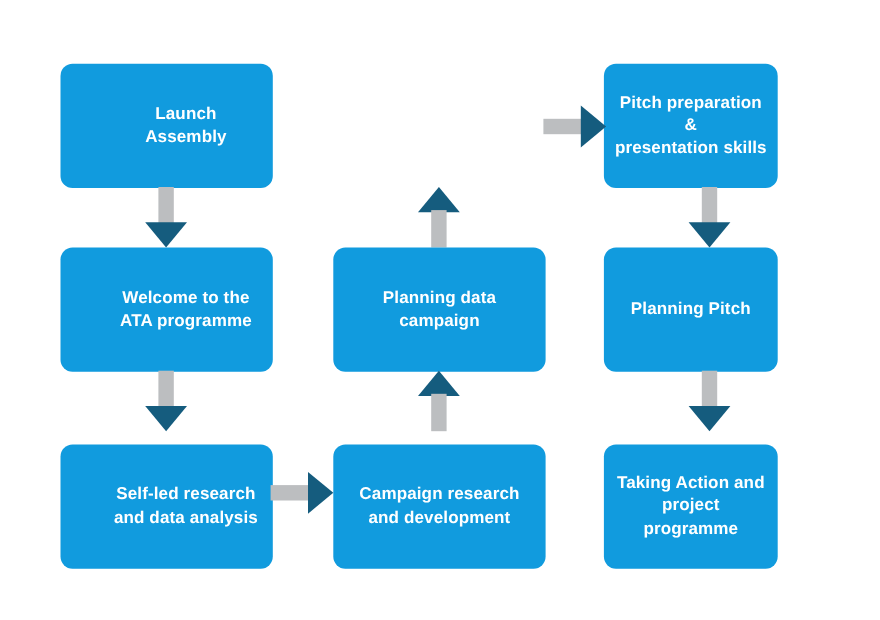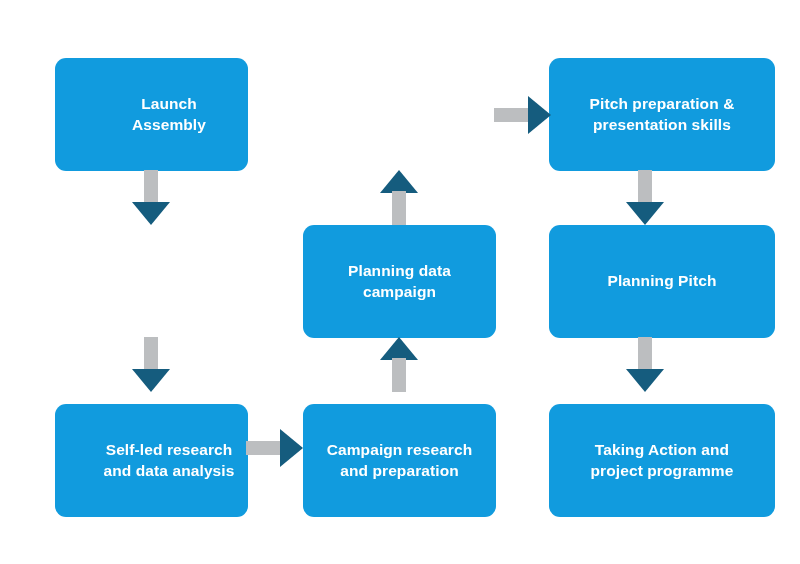--- a/index.html
+++ b/index.html
@@ -37,7 +37,7 @@
   
   .col-1 { left: 55px;  width: 193px; padding-left: 45px; }
   .col-2 { left: 303px; width: 193px; }
-  .col-3 { left: 549px; width: 226px; }
+  .col-3 { left: 549px; width: 158px; }
   .row-1 { top: 58px;   height: 113px; }
   .row-2 { top: 225px;  height: 113px; }
   .row-3 { top: 404px;  height: 113px; }

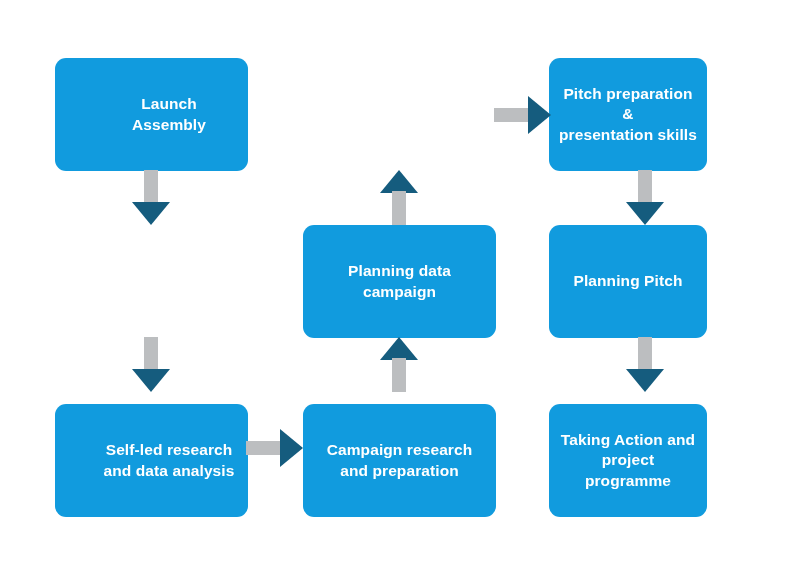--- a/index.html
+++ b/index.html
@@ -102,6 +102,8 @@
     <span class="head"></span>
   </div>
 
+  <div class="node col-1 row-2">Welcome to the
+ATA programme</div>
 
   <div class="arrow down" style="left:132px; top:337px;">
     <span class="shaft"></span>

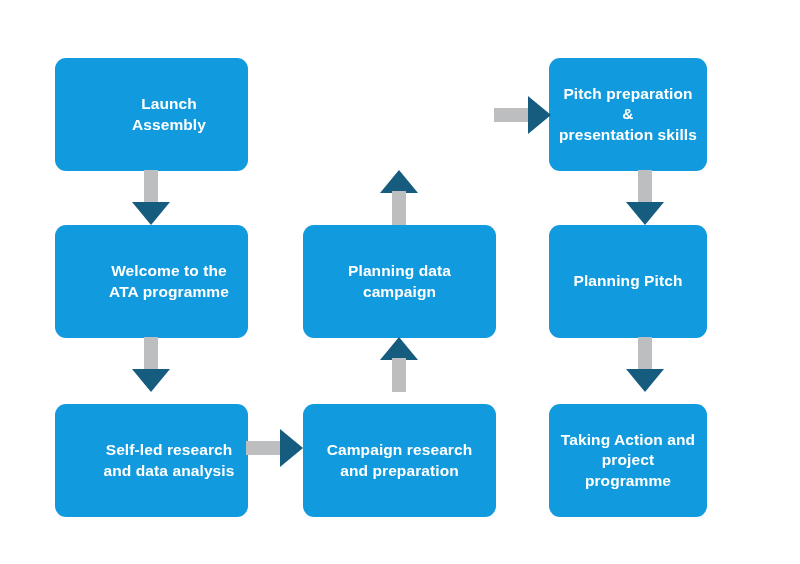--- a/index.html
+++ b/index.html
@@ -128,7 +128,7 @@
   </div>
 
   <div class="node col-2 row-3">Campaign research
-and preparation</div>
+and development</div>
 
   <div class="node col-3 row-1">Pitch preparation &amp;
 presentation skills</div>

